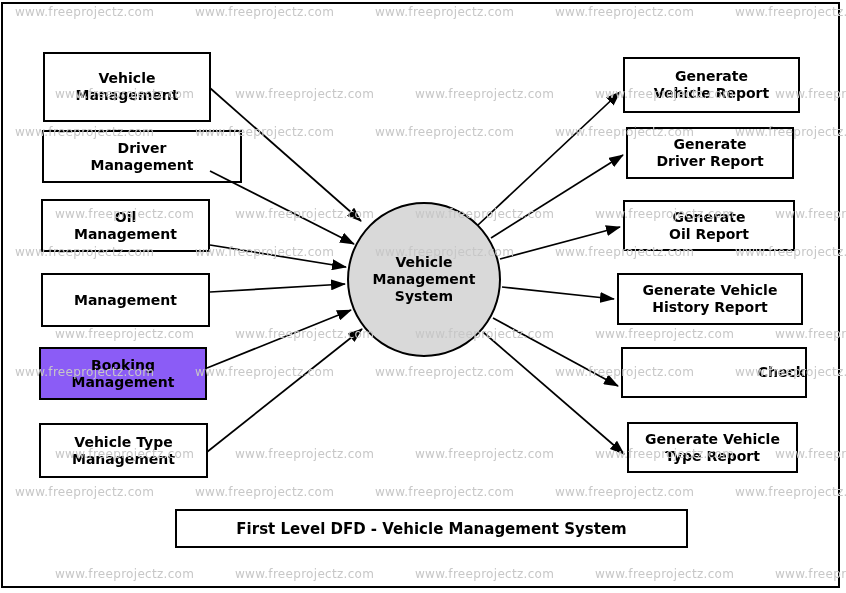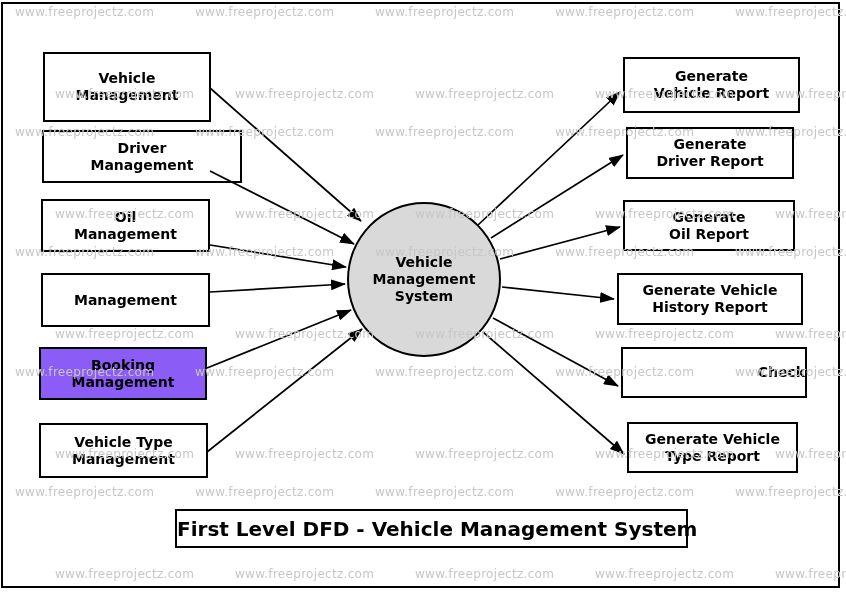--- a/index.html
+++ b/index.html
@@ -27,8 +27,8 @@
   #title-box{
     position:absolute;left:175px;top:509px;width:513px;height:39px;
     border:2.5px solid #000;box-sizing:border-box;background:#fff;
-    display:flex;align-items:center;justify-content:flex-start;
-    font-weight:bold;font-size:20px;color:#000;white-space:nowrap;
+    display:flex;align-items:center;justify-content:center;
+    font-weight:bold;font-size:15px;color:#000;white-space:nowrap;
   }
   .wm{
     position:absolute;font-size:12px;letter-spacing:0.3px;font-weight:normal;

